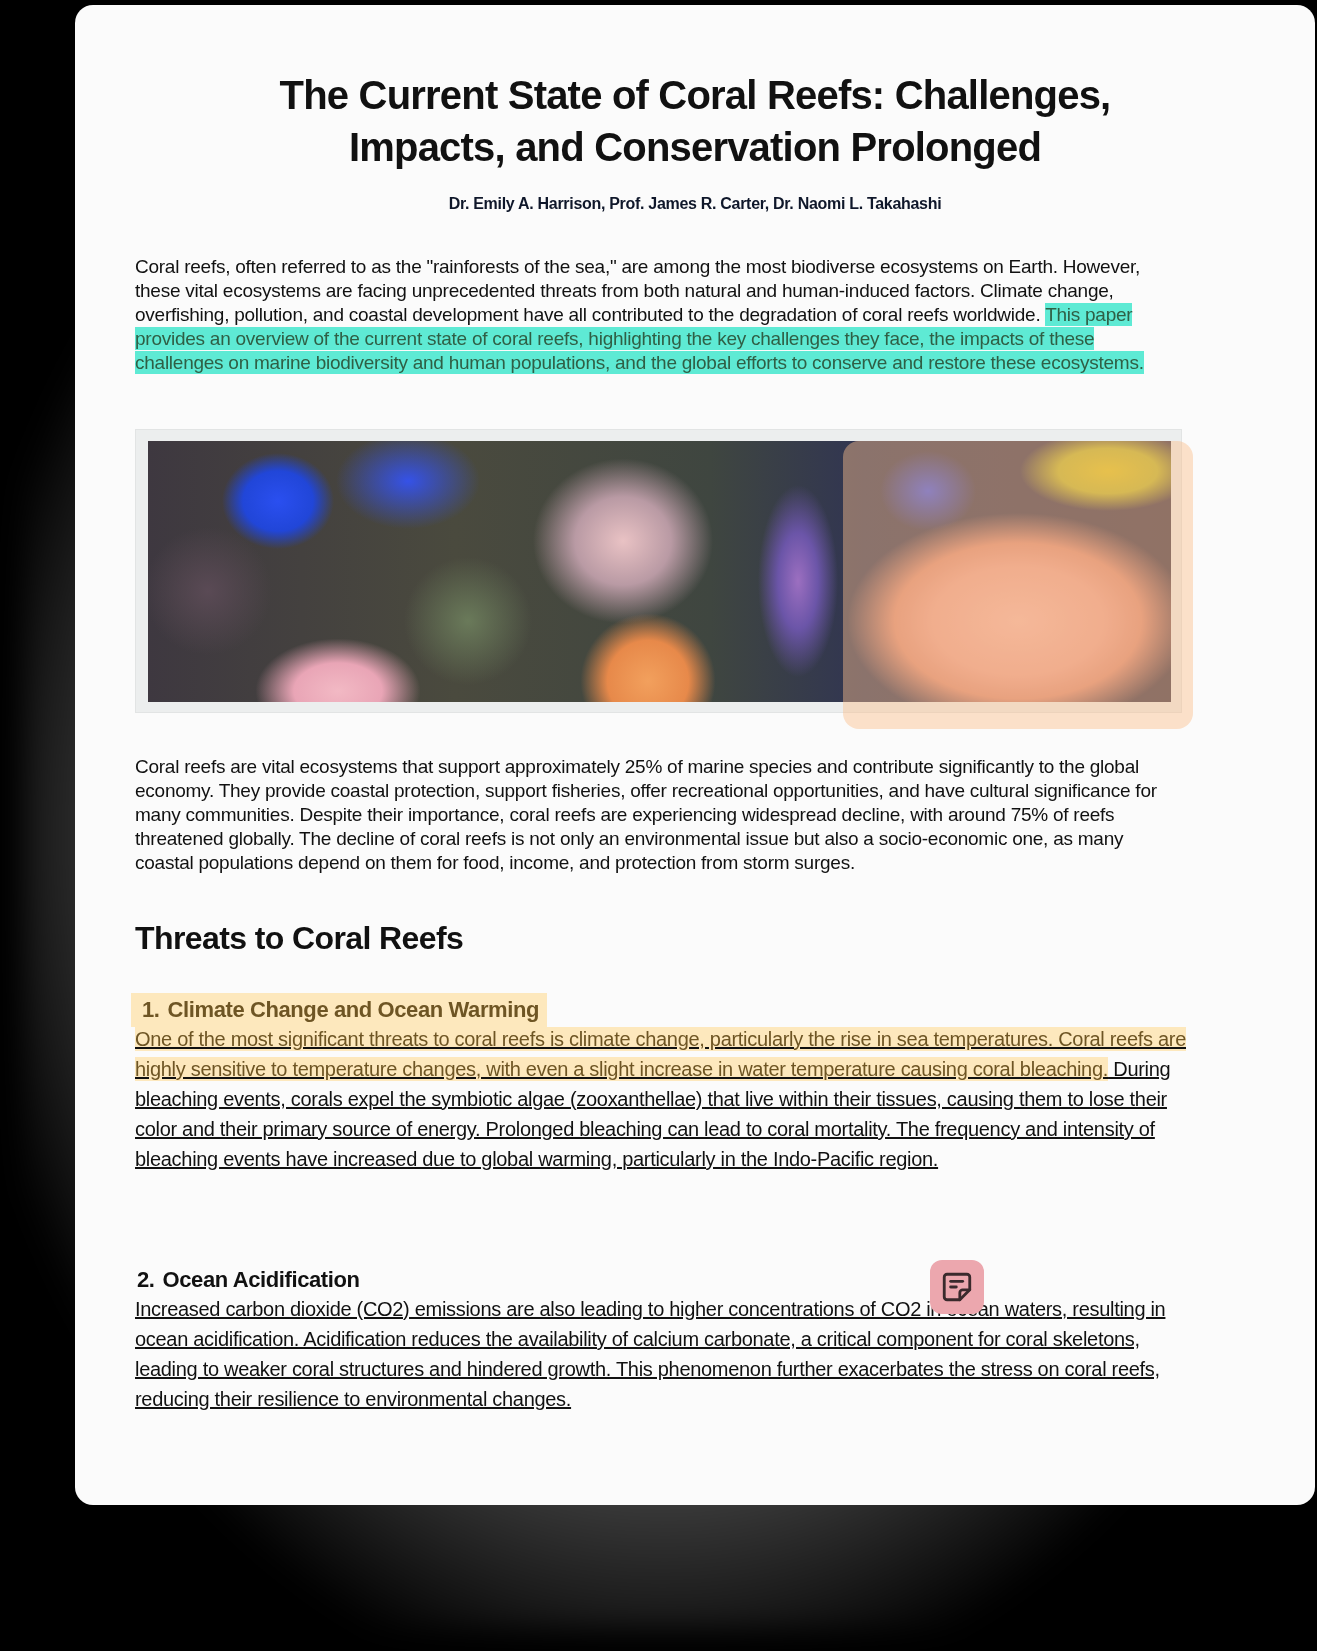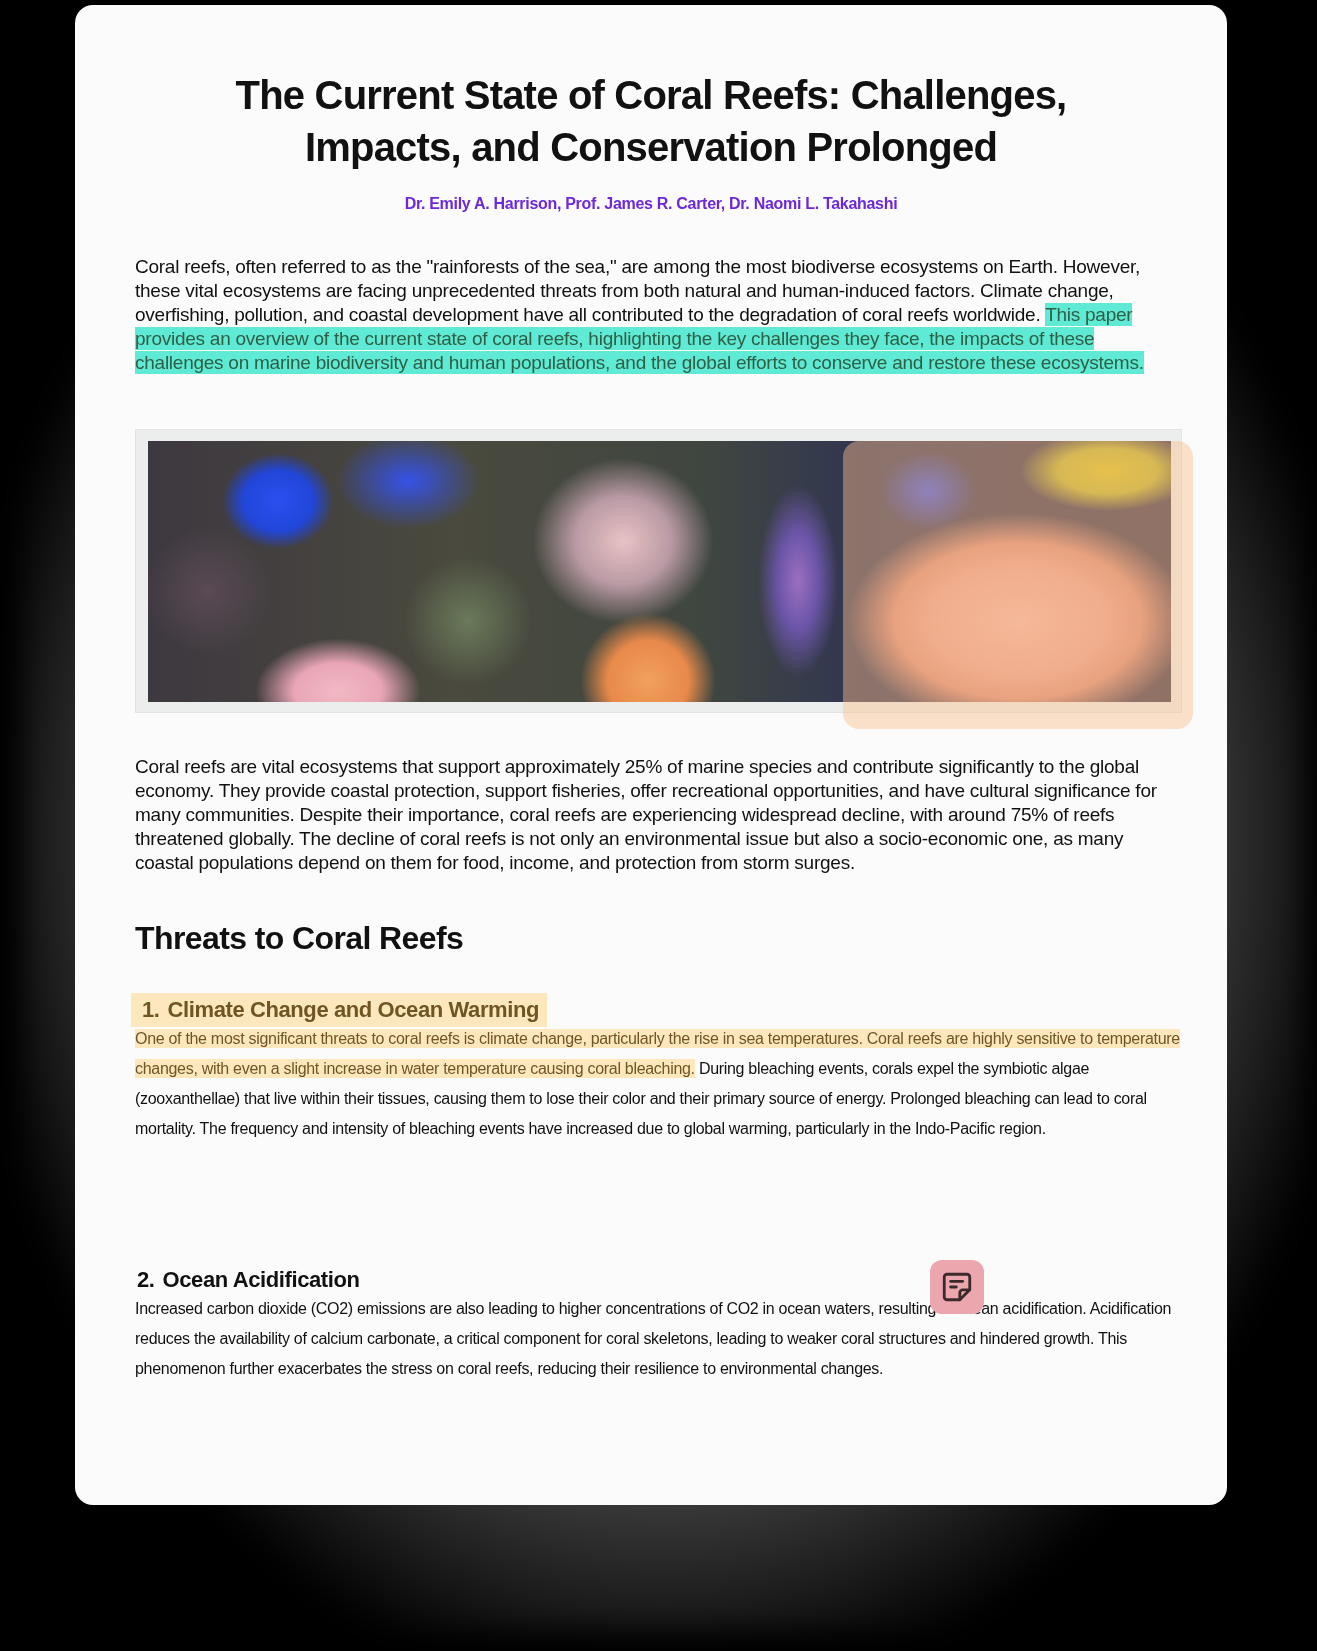--- a/index.html
+++ b/index.html
@@ -15,7 +15,7 @@
     filter: blur(14px);
   }
   .card {
-    position: absolute; left: 75px; top: 5px; width: 1152px; height: 1500px;
+    position: absolute; left: 75px; top: 5px; width: 1240px; height: 1500px;
     background: #fbfbfb; border-radius: 18px; overflow: visible;
   }
   .title {

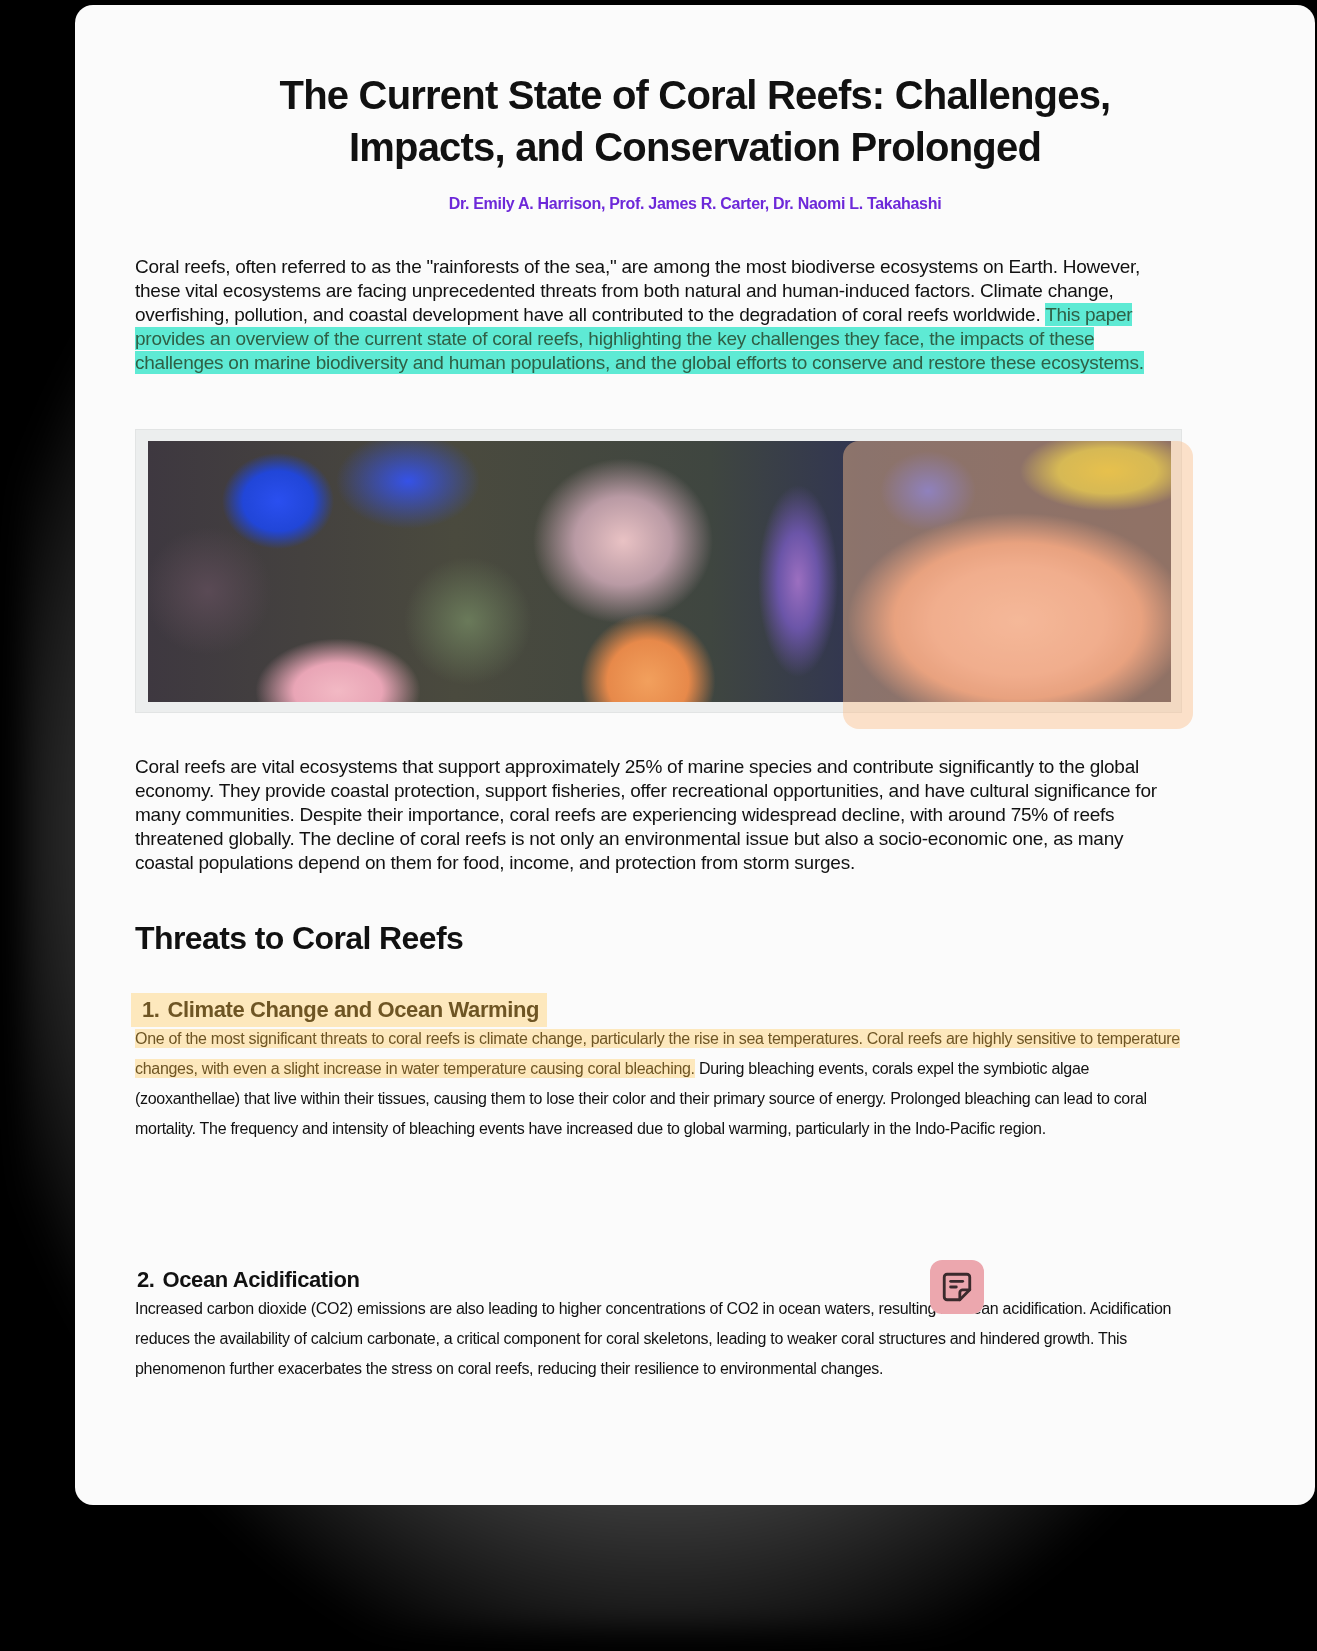--- a/index.html
+++ b/index.html
@@ -25,7 +25,7 @@
   }
   .authors {
     position: absolute; left: 0; right: 0; top: 190px; text-align: center;
-    font-weight: 700; font-size: 16px; color: #6d28d9; letter-spacing: -0.3px;
+    font-weight: 700; font-size: 16px; color: #0f172a; letter-spacing: -0.3px;
   }
   .para {
     position: absolute; left: 60px; width: 1050px;

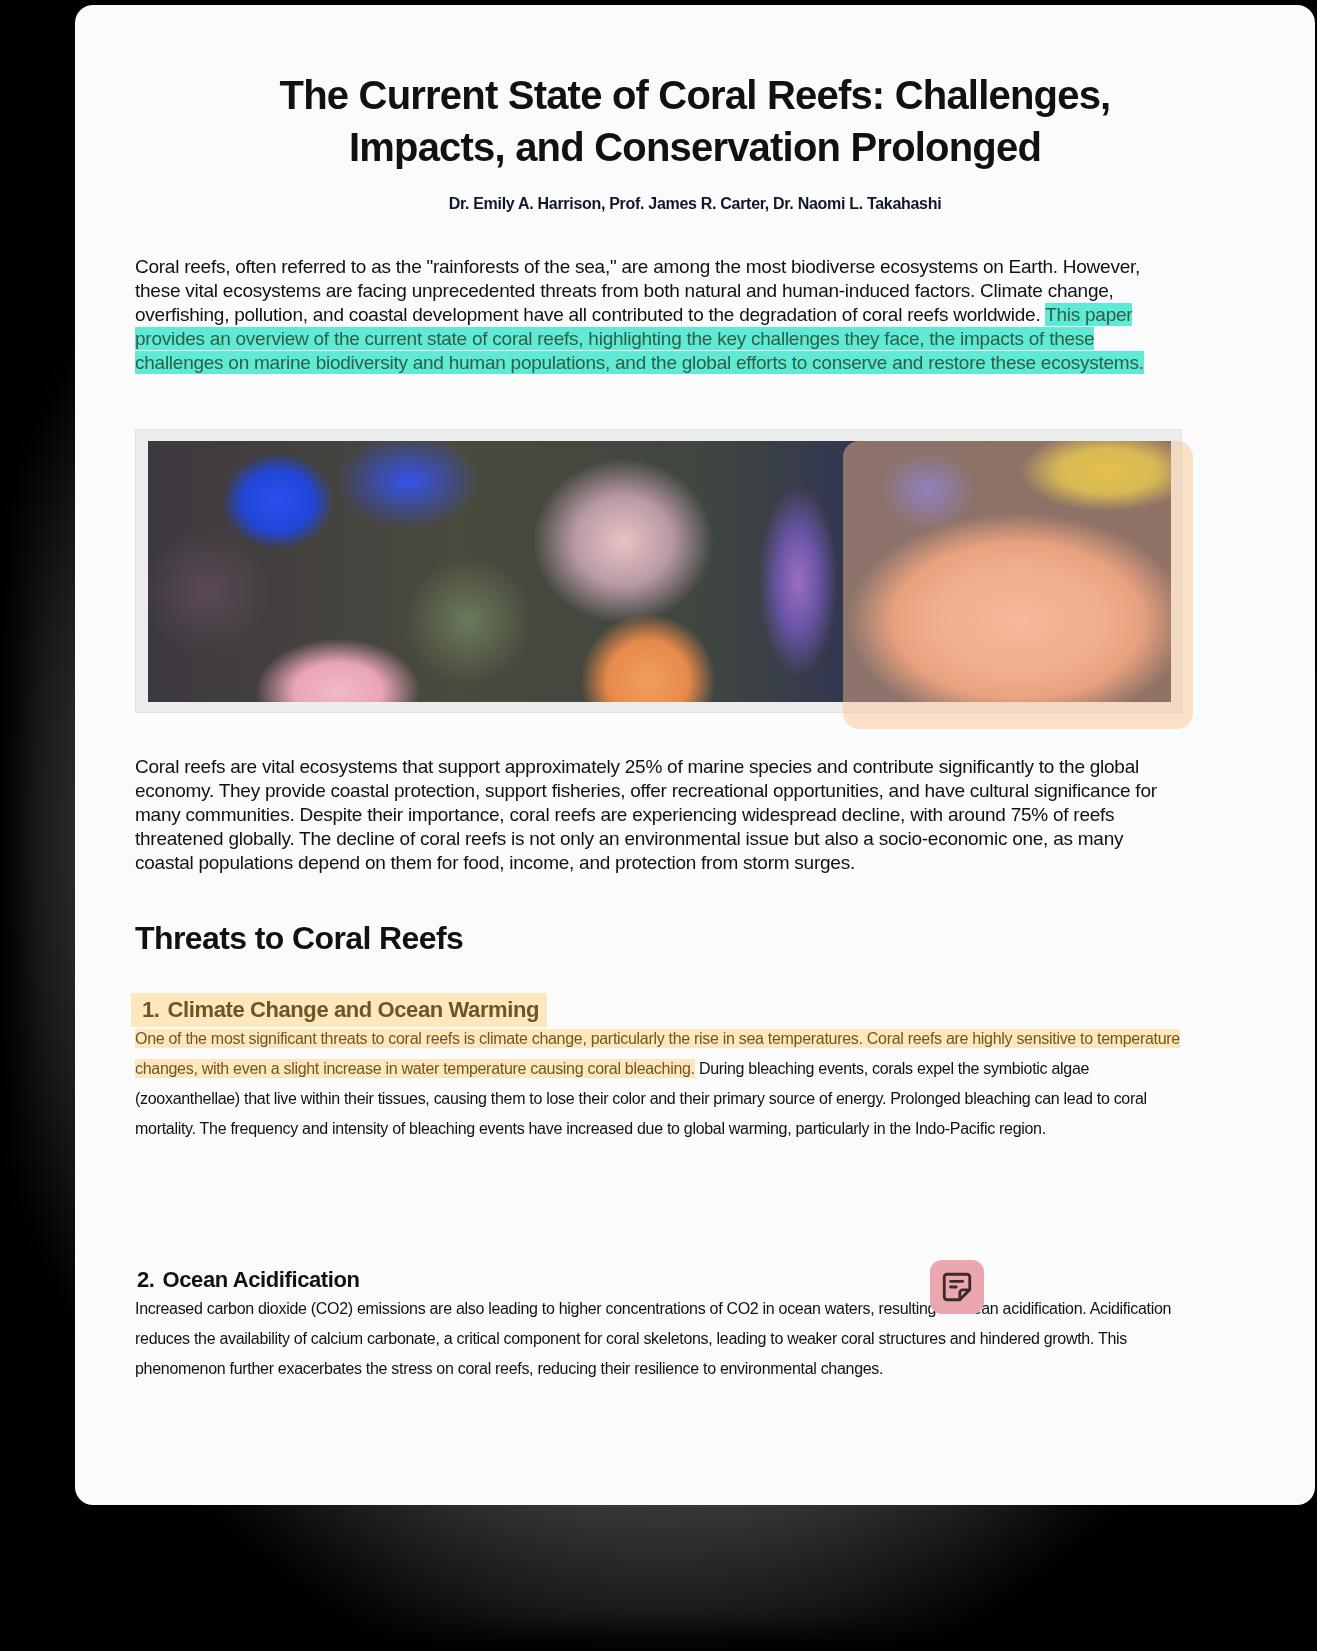--- a/index.html
+++ b/index.html
@@ -78,7 +78,7 @@
   .num { display: inline-block; margin-right: 8px; }
   .body-lg {
     position: absolute; left: 60px; width: 1055px;
-    font-size: 16px; line-height: 30px; color: #111; letter-spacing: -0.3px;
+    font-size: 20px; line-height: 30px; color: #111; letter-spacing: -0.3px; text-decoration: underline;
   }
   .b1 { top: 1019px; }
   .b2 { top: 1289px; }

